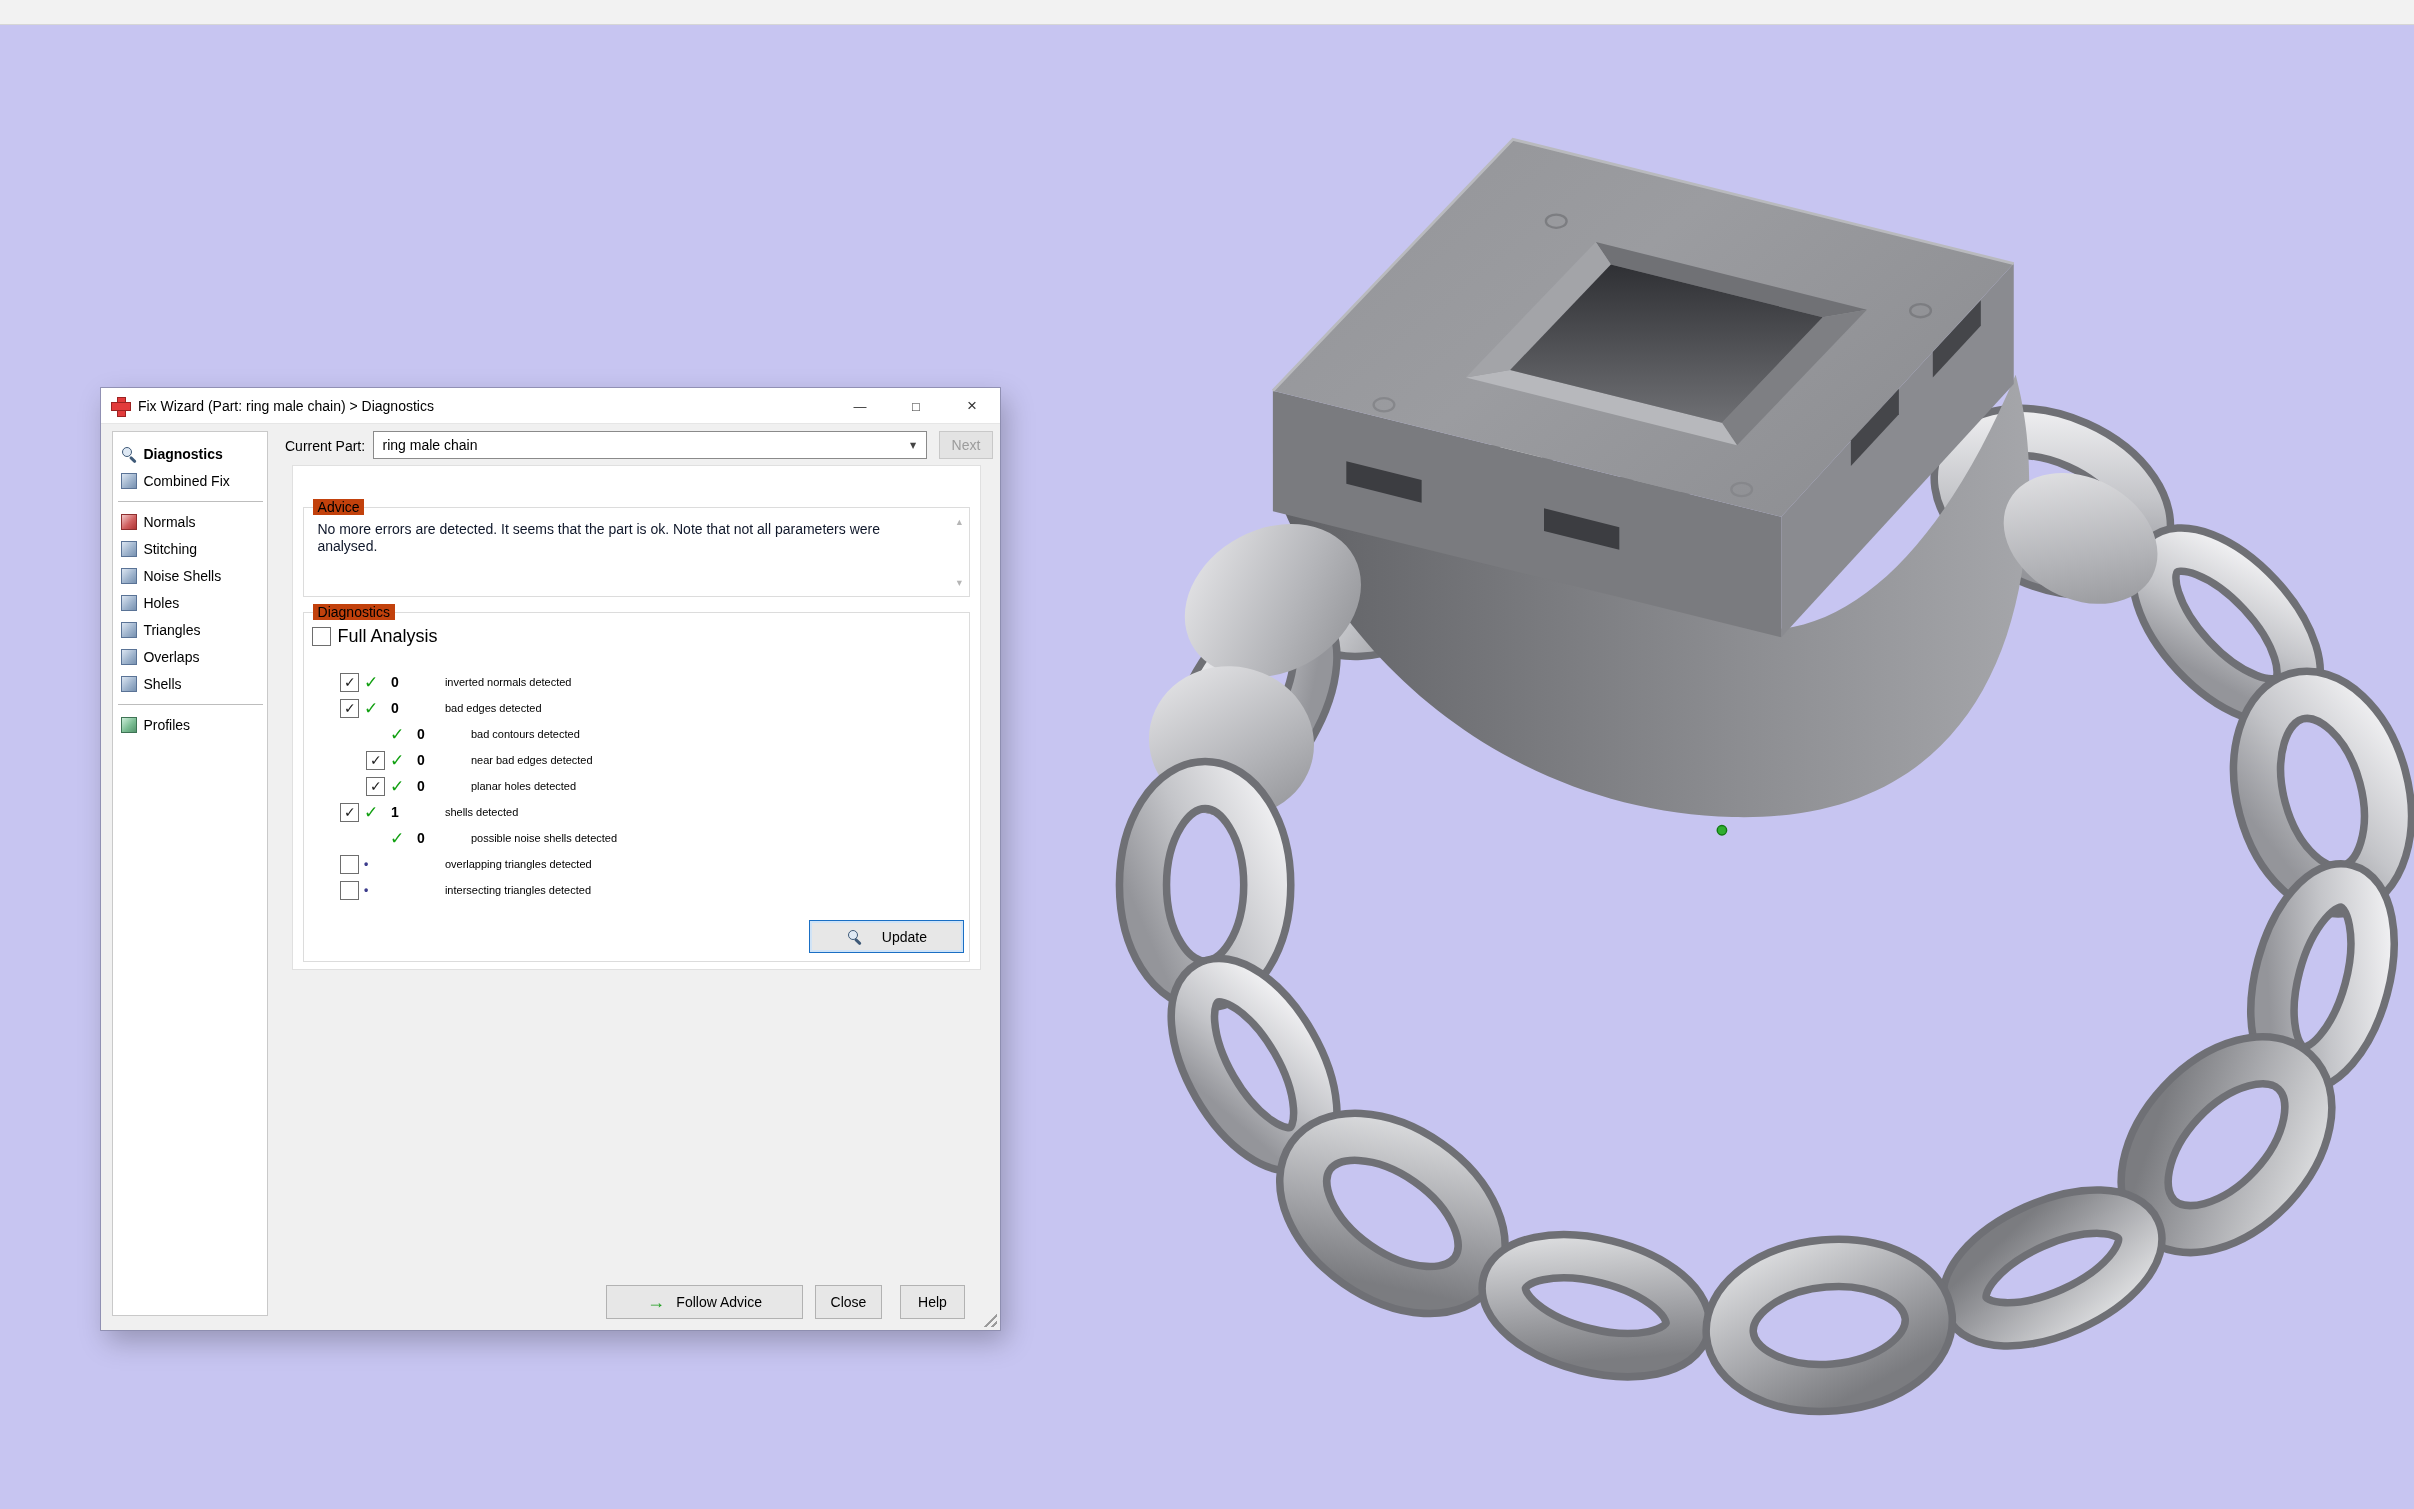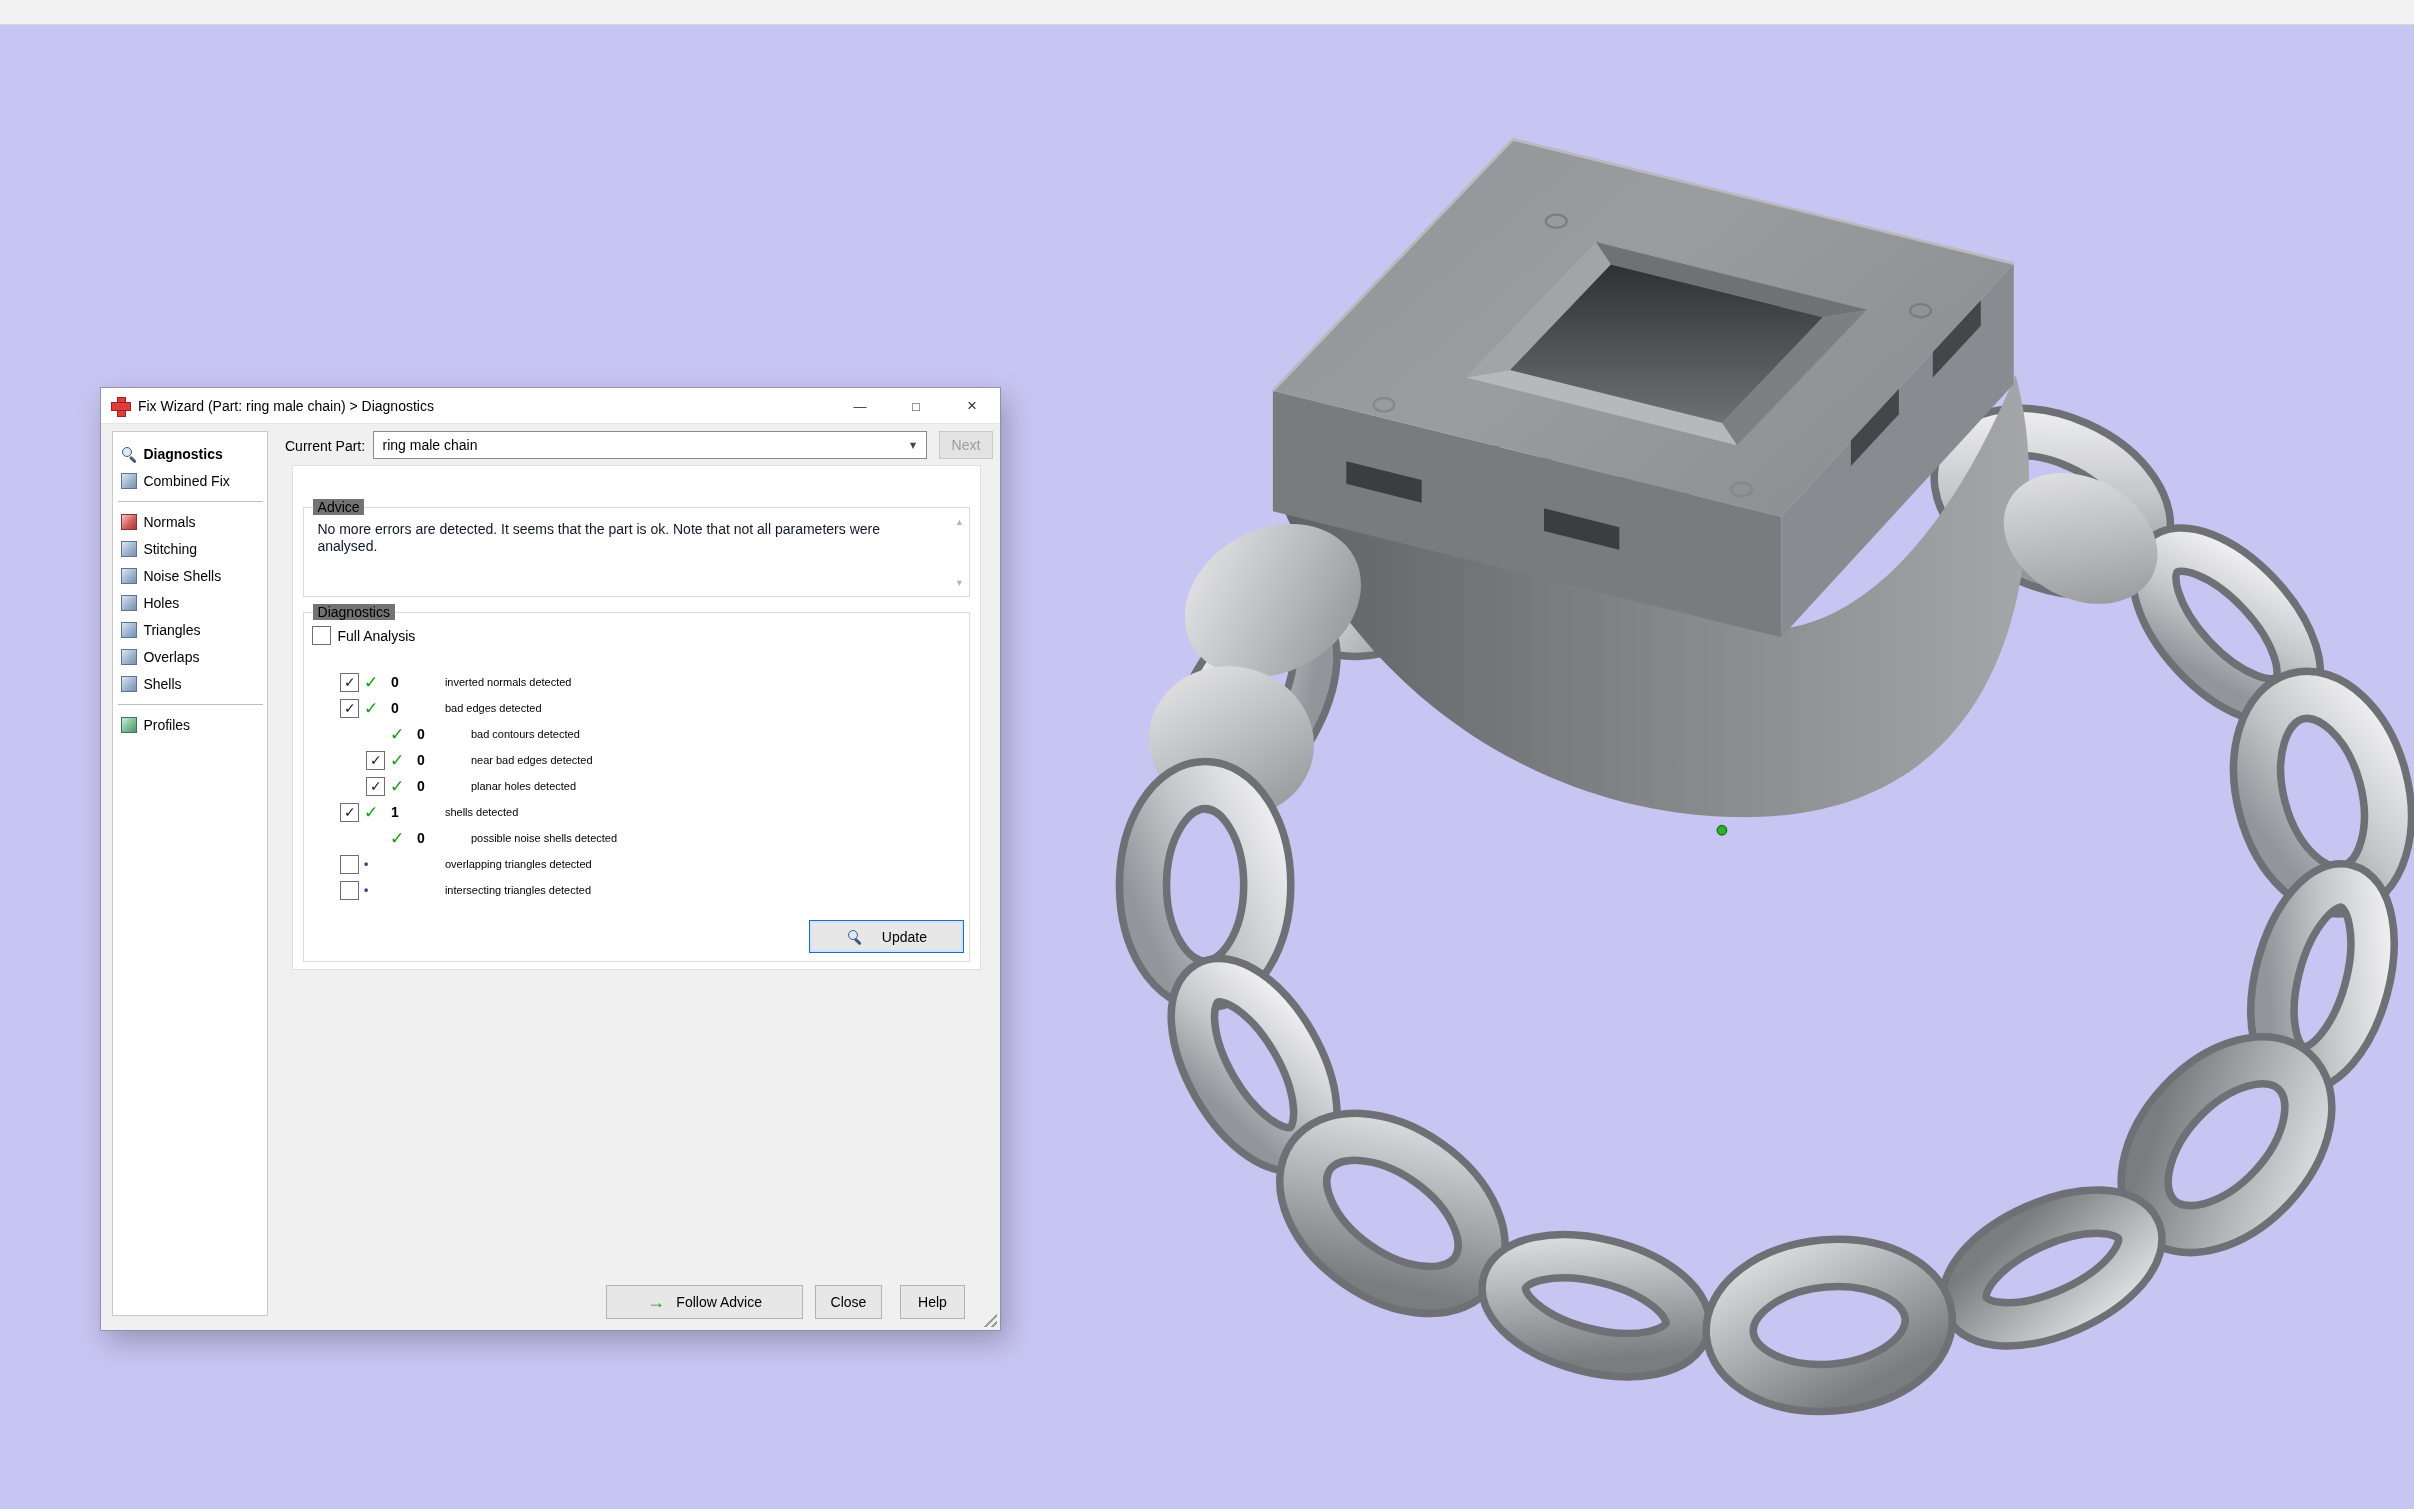--- a/index.html
+++ b/index.html
@@ -49,7 +49,7 @@
 
   .panel{position:absolute;left:191px;top:77px;width:689px;height:505px;background:#fff;border:0.9px solid #e0e0e0;}
   .group{position:absolute;border:0.9px solid #dcdcdc;background:#fff;}
-  .legend{position:absolute;top:-9.4px;left:8.5px;background:#737373;padding:0 4.7px;font-size:14px;}
+  .legend{position:absolute;top:-9.4px;left:8.5px;background:#c2410c;padding:0 4.7px;font-size:14px;}
   .g-advice{left:10.4px;top:41px;width:667px;height:90px;}
   .advice-text{position:absolute;left:13px;top:13px;right:38px;font-size:14px;line-height:17px;color:#0f172a;}
   .scroll{position:absolute;right:7.5px;color:#b5b5b5;font-size:10.4px;line-height:10.4px;}

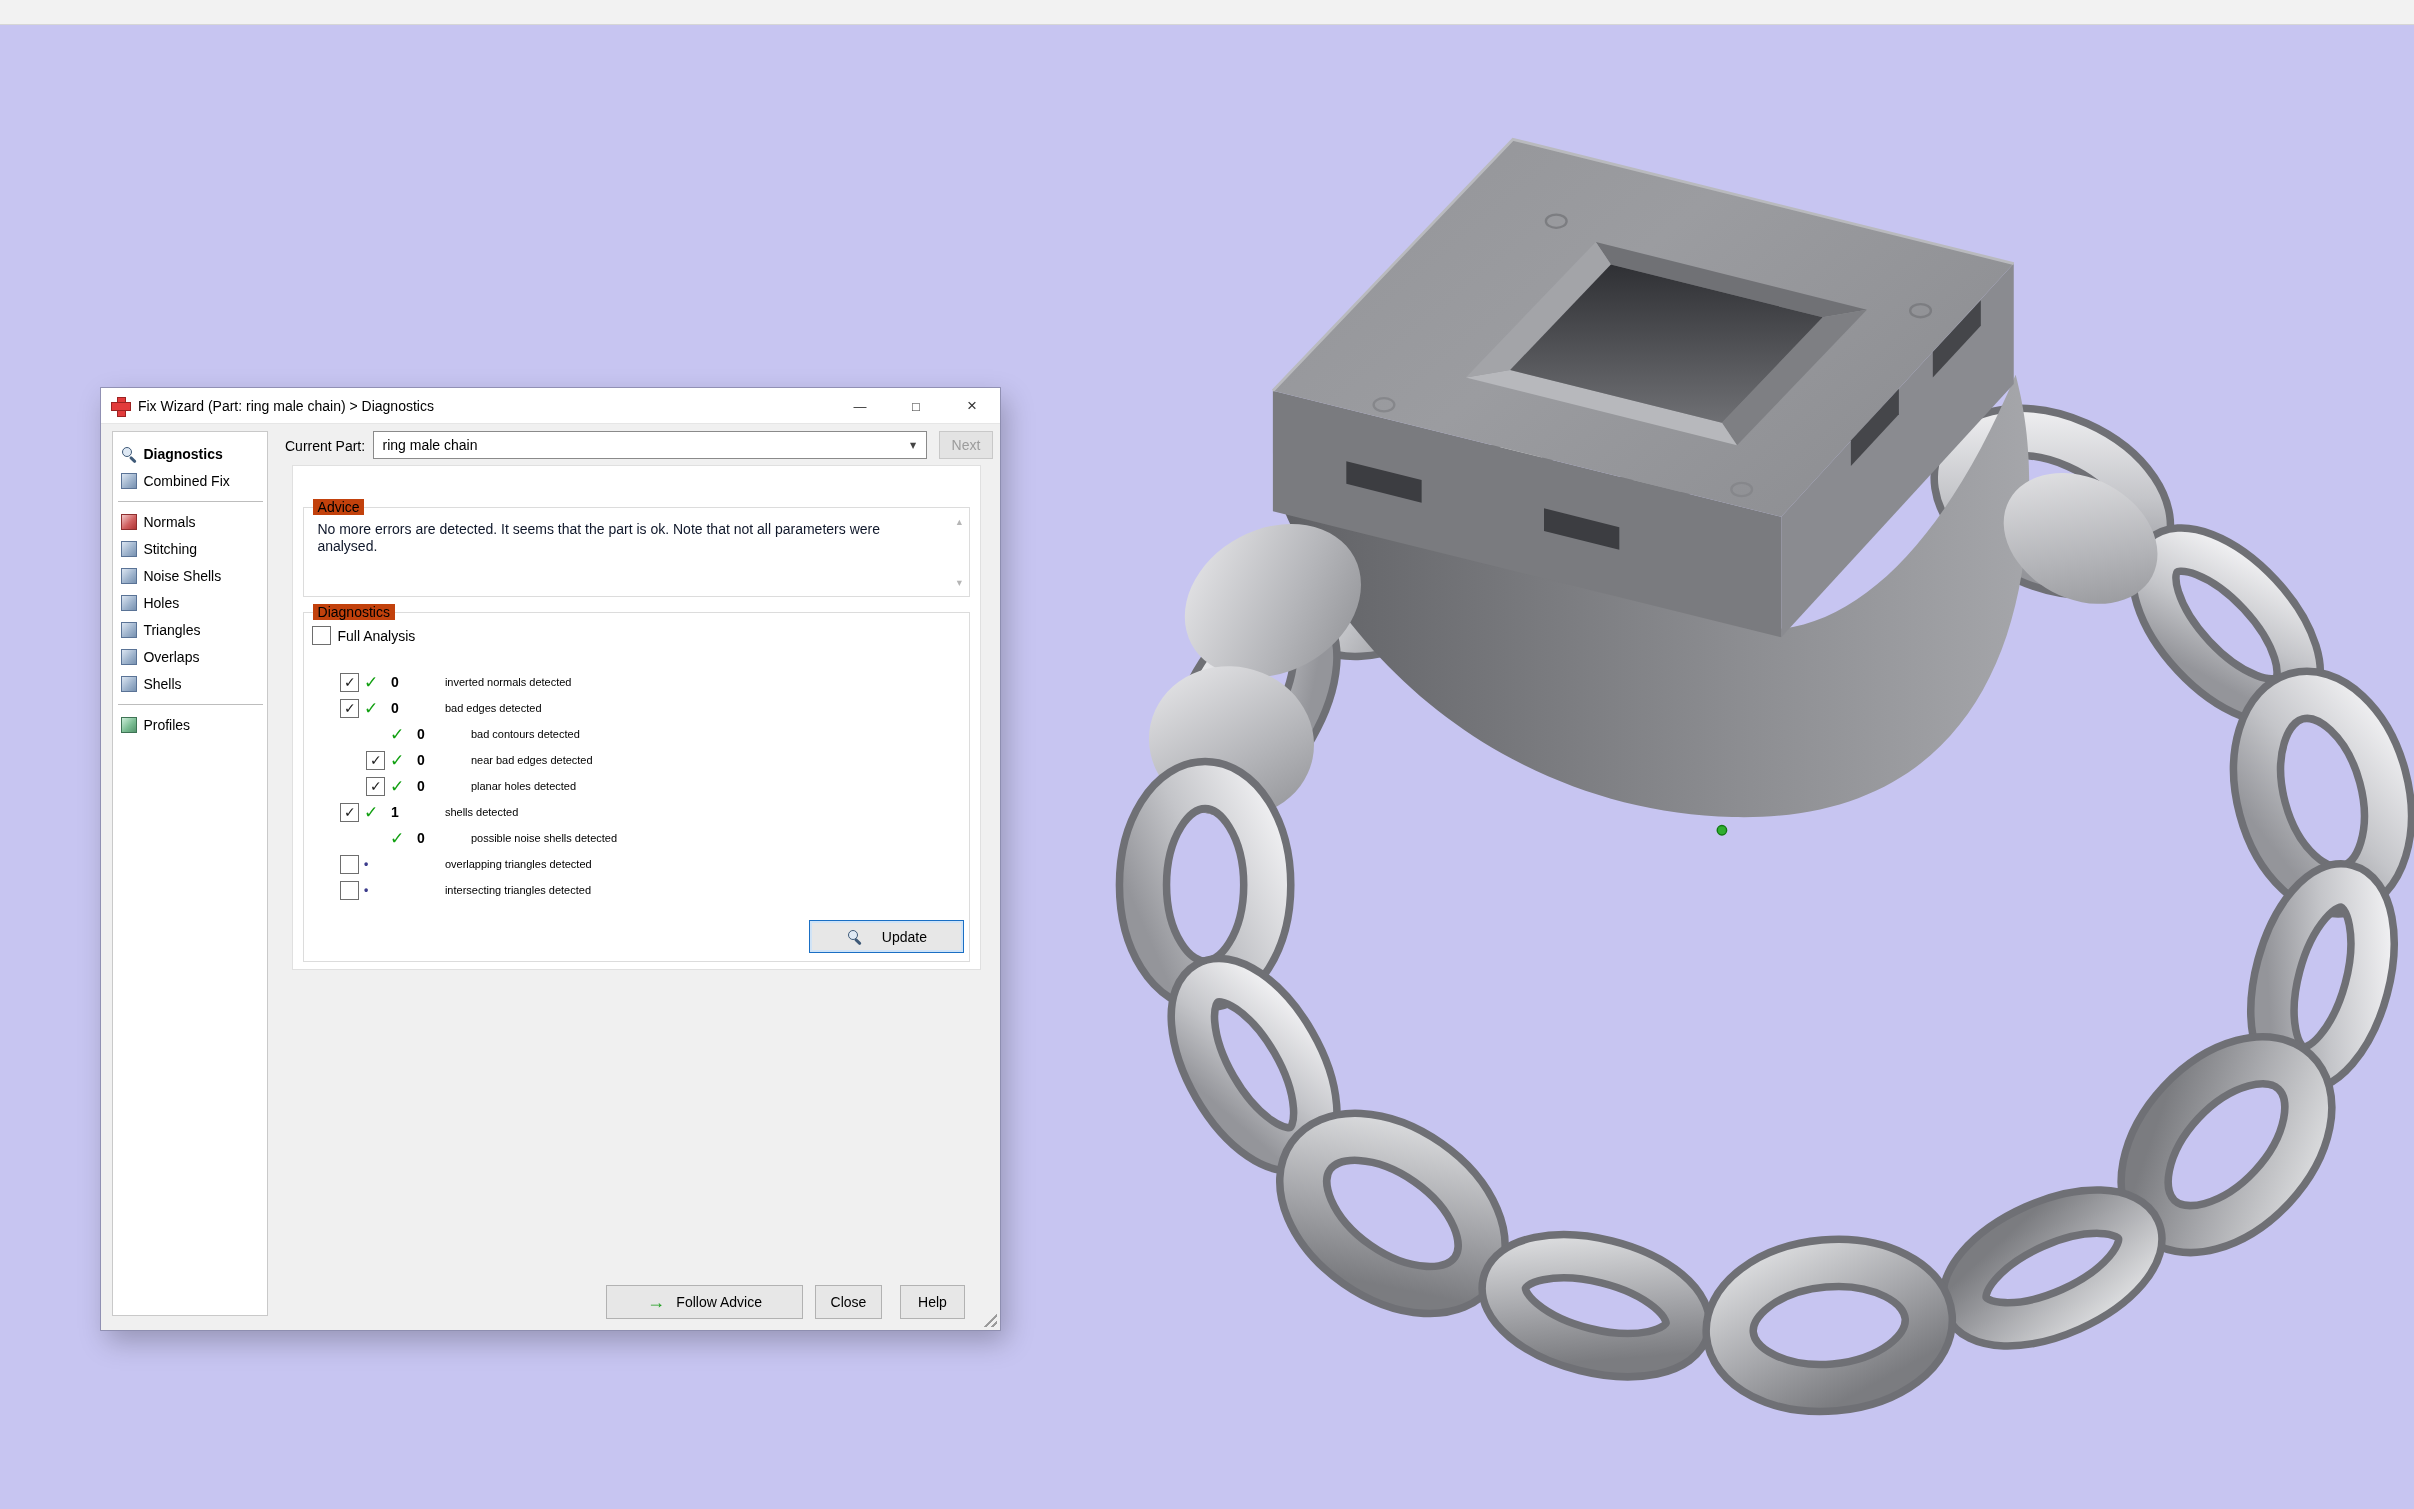--- a/index.html
+++ b/index.html
@@ -58,7 +58,7 @@
   .fa-row{position:absolute;left:7.5px;top:13px;display:flex;align-items:center;gap:6.6px;}
   .cb{width:19px;height:19px;border:0.9px solid #6e6e6e;background:#fff;display:inline-flex;
     align-items:center;justify-content:center;font-size:14px;font-weight:700;color:#1a1a1a;line-height:1;}
-  .fa-label{font-size:14px;text-align:right;}
+  .fa-label{font-size:18px;text-align:right;}
   .rows{position:absolute;left:0;top:56px;right:0;}
   .diag-row{display:flex;align-items:center;height:26px;padding-left:36px;}
   .diag-row.ind1{padding-left:62px;}

